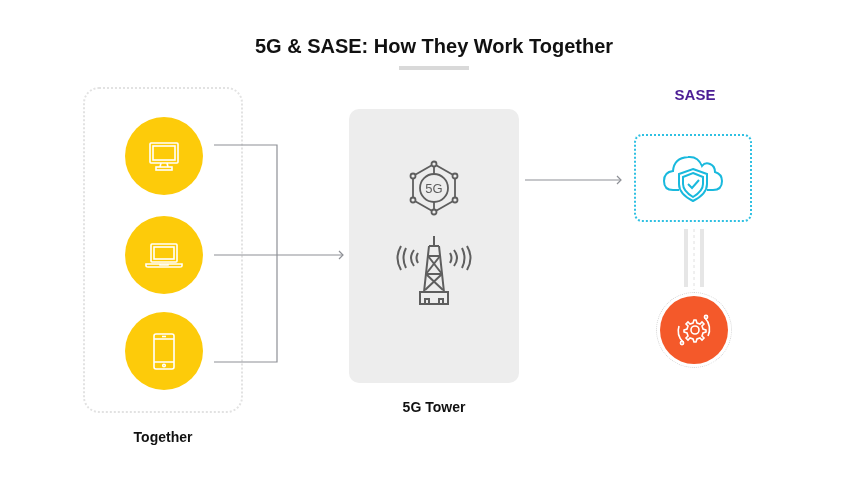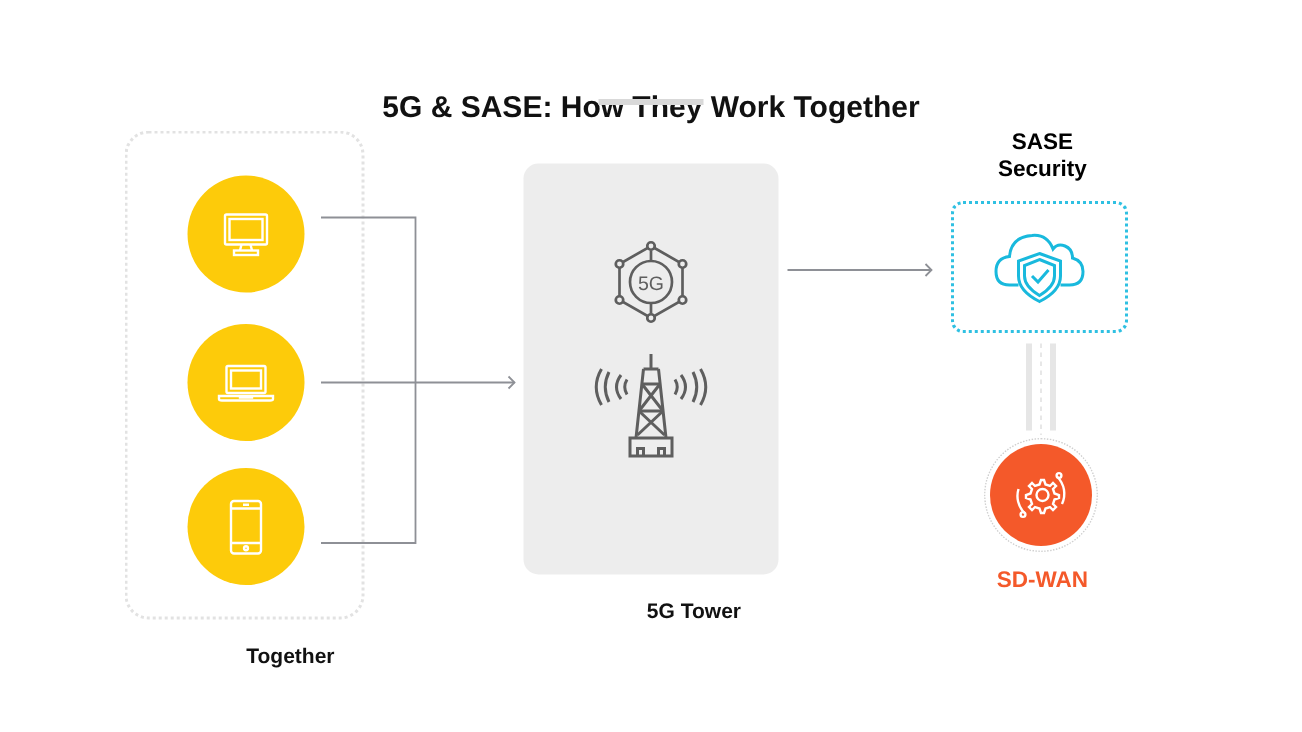--- a/index.html
+++ b/index.html
@@ -5,7 +5,7 @@
     html, body { margin:0; padding:0; background:#ffffff; }
     body { width:868px; height:488px; position:relative; overflow:hidden; font-family:"Liberation Sans", sans-serif; }
     .abs { position:absolute; }
-    .title { left:0; width:868px; top:35px; text-align:center; font-size:20px; font-weight:bold; color:#111;margin-top:26px; }
+    .title { left:0; width:868px; top:35px; text-align:center; font-size:20px; font-weight:bold; color:#111; }
     .title-bar { left:399px; top:66px; width:70px; height:4px; background:#d9d9d9; }
     .devices-box { left:83px; top:87px; width:160px; height:326px; border:2px dotted #e2e2e2; border-radius:16px; box-sizing:border-box; }
     .device-circle { width:78px; height:78px; border-radius:50%; background:#fdcb0a; display:flex; align-items:center; justify-content:center; }

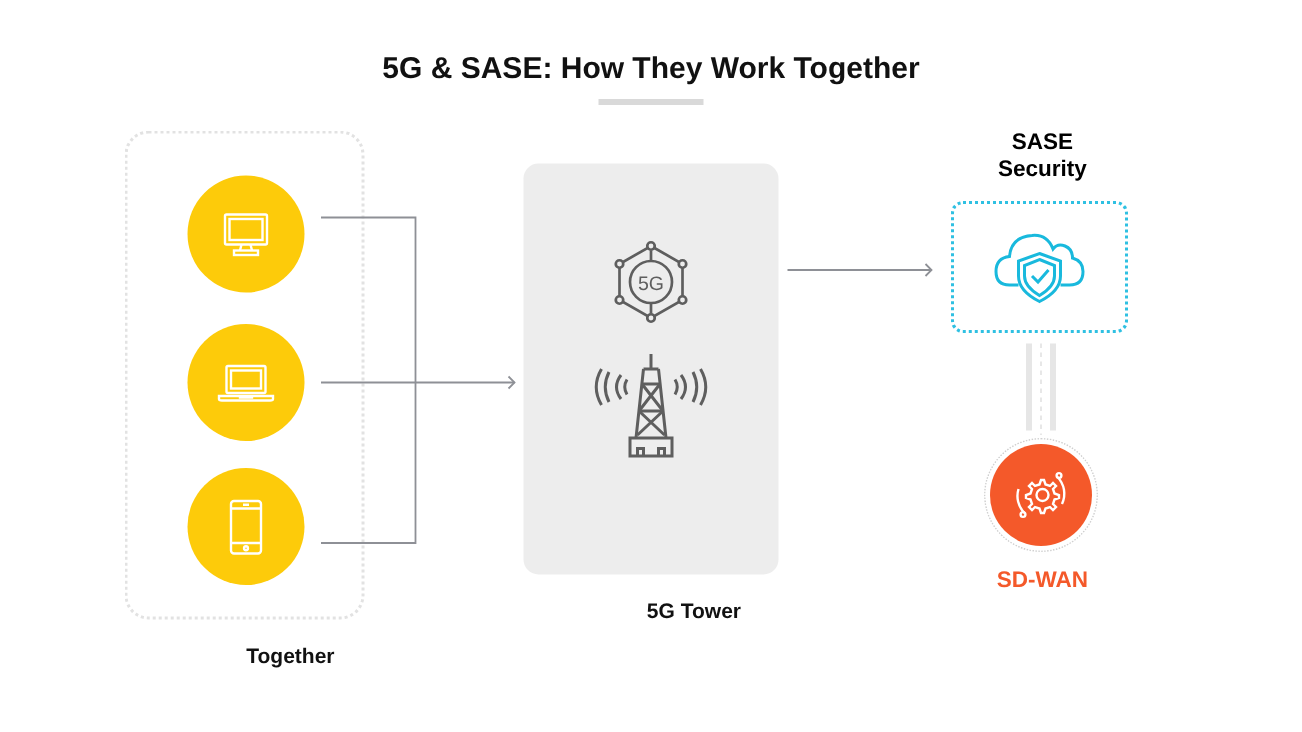--- a/index.html
+++ b/index.html
@@ -11,7 +11,7 @@
     .device-circle { width:78px; height:78px; border-radius:50%; background:#fdcb0a; display:flex; align-items:center; justify-content:center; }
     .label { font-weight:bold; font-size:14px; color:#111; text-align:right; }
     .tower-box { left:349px; top:109px; width:170px; height:274px; background:#ededed; border-radius:10px; }
-    .sase-title { left:630px; top:86px; width:130px; text-align:center; color:#000000; font-weight:bold; font-size:15px; line-height:18px; }
+    .sase-title { left:630px; top:86px; width:130px; text-align:center; color:#4c1d95; font-weight:bold; font-size:15px; line-height:18px; }
     .sase-box { left:634px; top:134px; width:118px; height:88px; border:2px dotted #2fc0e2; border-radius:8px; box-sizing:border-box; display:flex; align-items:center; justify-content:center; }
     .sdwan-ring { left:656px; top:292px; width:76px; height:76px; border-radius:50%; border:1.5px dotted #d0d0d0; box-sizing:border-box; display:flex; align-items:center; justify-content:center; }
     .sdwan-circle { width:68px; height:68px; border-radius:50%; background:#f4592a; display:flex; align-items:center; justify-content:center; }

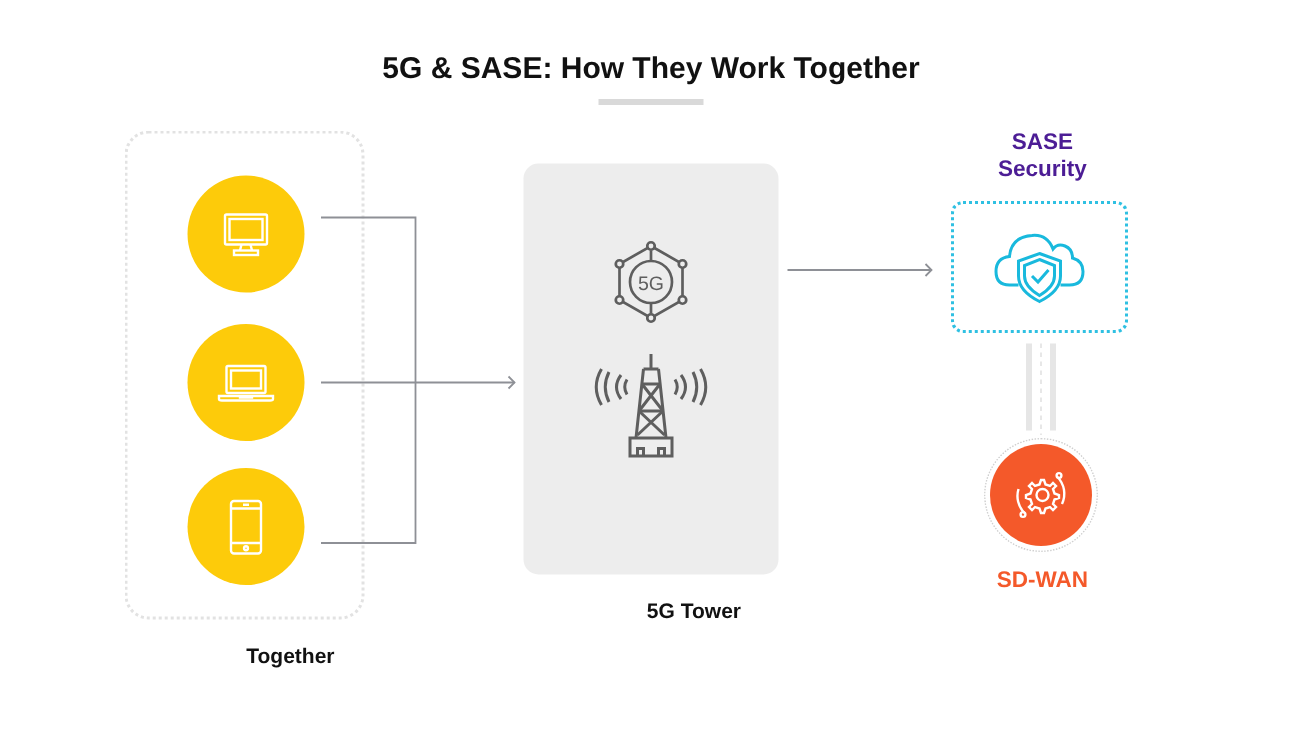--- a/index.html
+++ b/index.html
@@ -96,7 +96,6 @@
 
 <div class="abs sase-title">
   <div>SASE</div>
-  <div>Security</div>
 </div>
 <div class="abs sase-box">
   <svg width="64" height="56" viewBox="0 0 64 56" fill="none" stroke="#19b9dd" stroke-width="2">

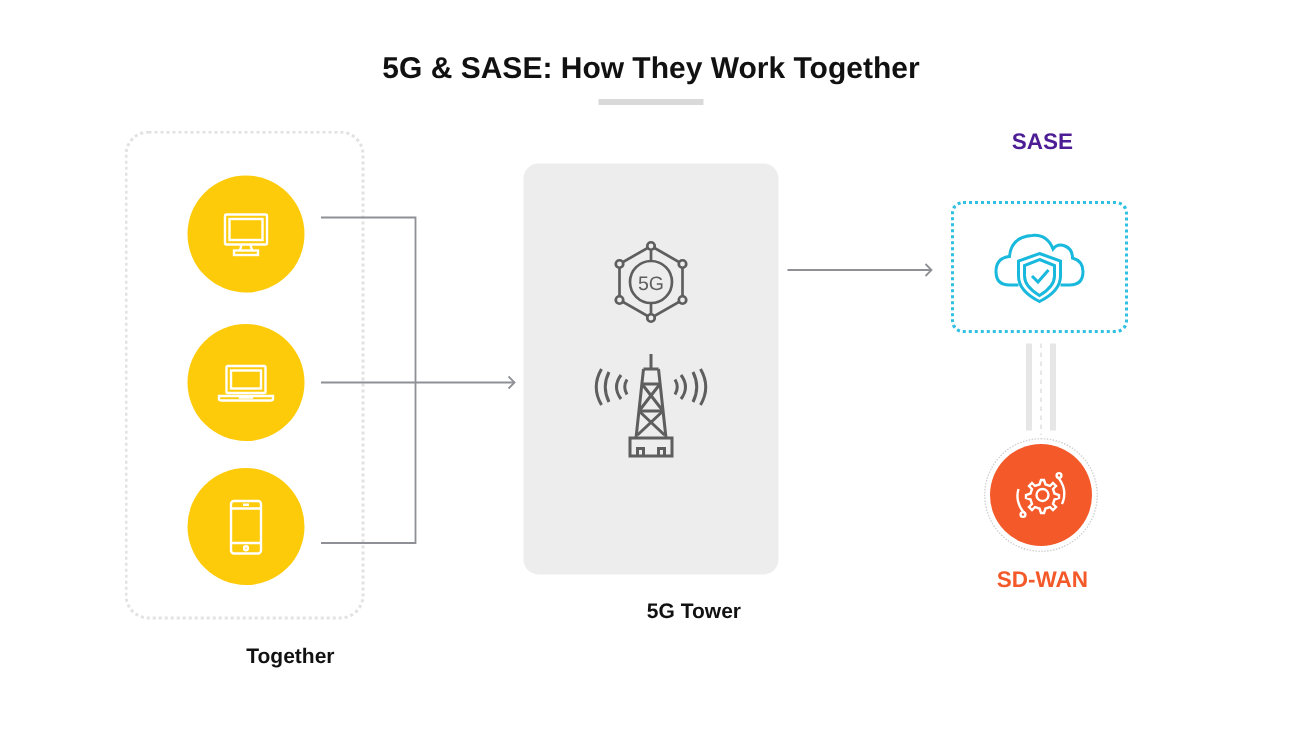--- a/index.html
+++ b/index.html
@@ -119,7 +119,6 @@
   </div>
 </div>
 <div class="abs sdwan-title">
-  <div>SD-WAN</div>
 </div>
 
 </body></html>

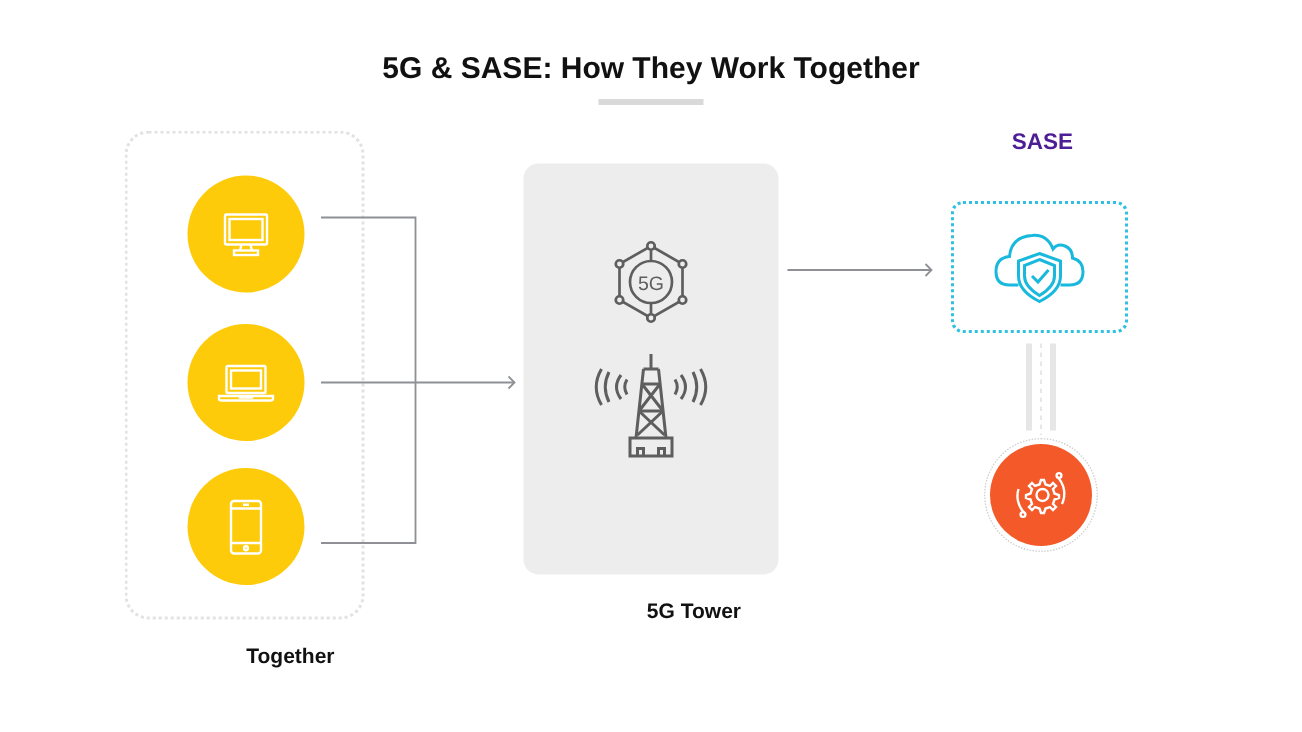--- a/index.html
+++ b/index.html
@@ -9,7 +9,7 @@
     .title-bar { left:399px; top:66px; width:70px; height:4px; background:#d9d9d9; }
     .devices-box { left:83px; top:87px; width:160px; height:326px; border:2px dotted #e2e2e2; border-radius:16px; box-sizing:border-box; }
     .device-circle { width:78px; height:78px; border-radius:50%; background:#fdcb0a; display:flex; align-items:center; justify-content:center; }
-    .label { font-weight:bold; font-size:14px; color:#111; text-align:right; }
+    .label { font-weight:bold; font-size:14px; color:#111; text-align:center; }
     .tower-box { left:349px; top:109px; width:170px; height:274px; background:#ededed; border-radius:10px; }
     .sase-title { left:630px; top:86px; width:130px; text-align:center; color:#4c1d95; font-weight:bold; font-size:15px; line-height:18px; }
     .sase-box { left:634px; top:134px; width:118px; height:88px; border:2px dotted #2fc0e2; border-radius:8px; box-sizing:border-box; display:flex; align-items:center; justify-content:center; }

